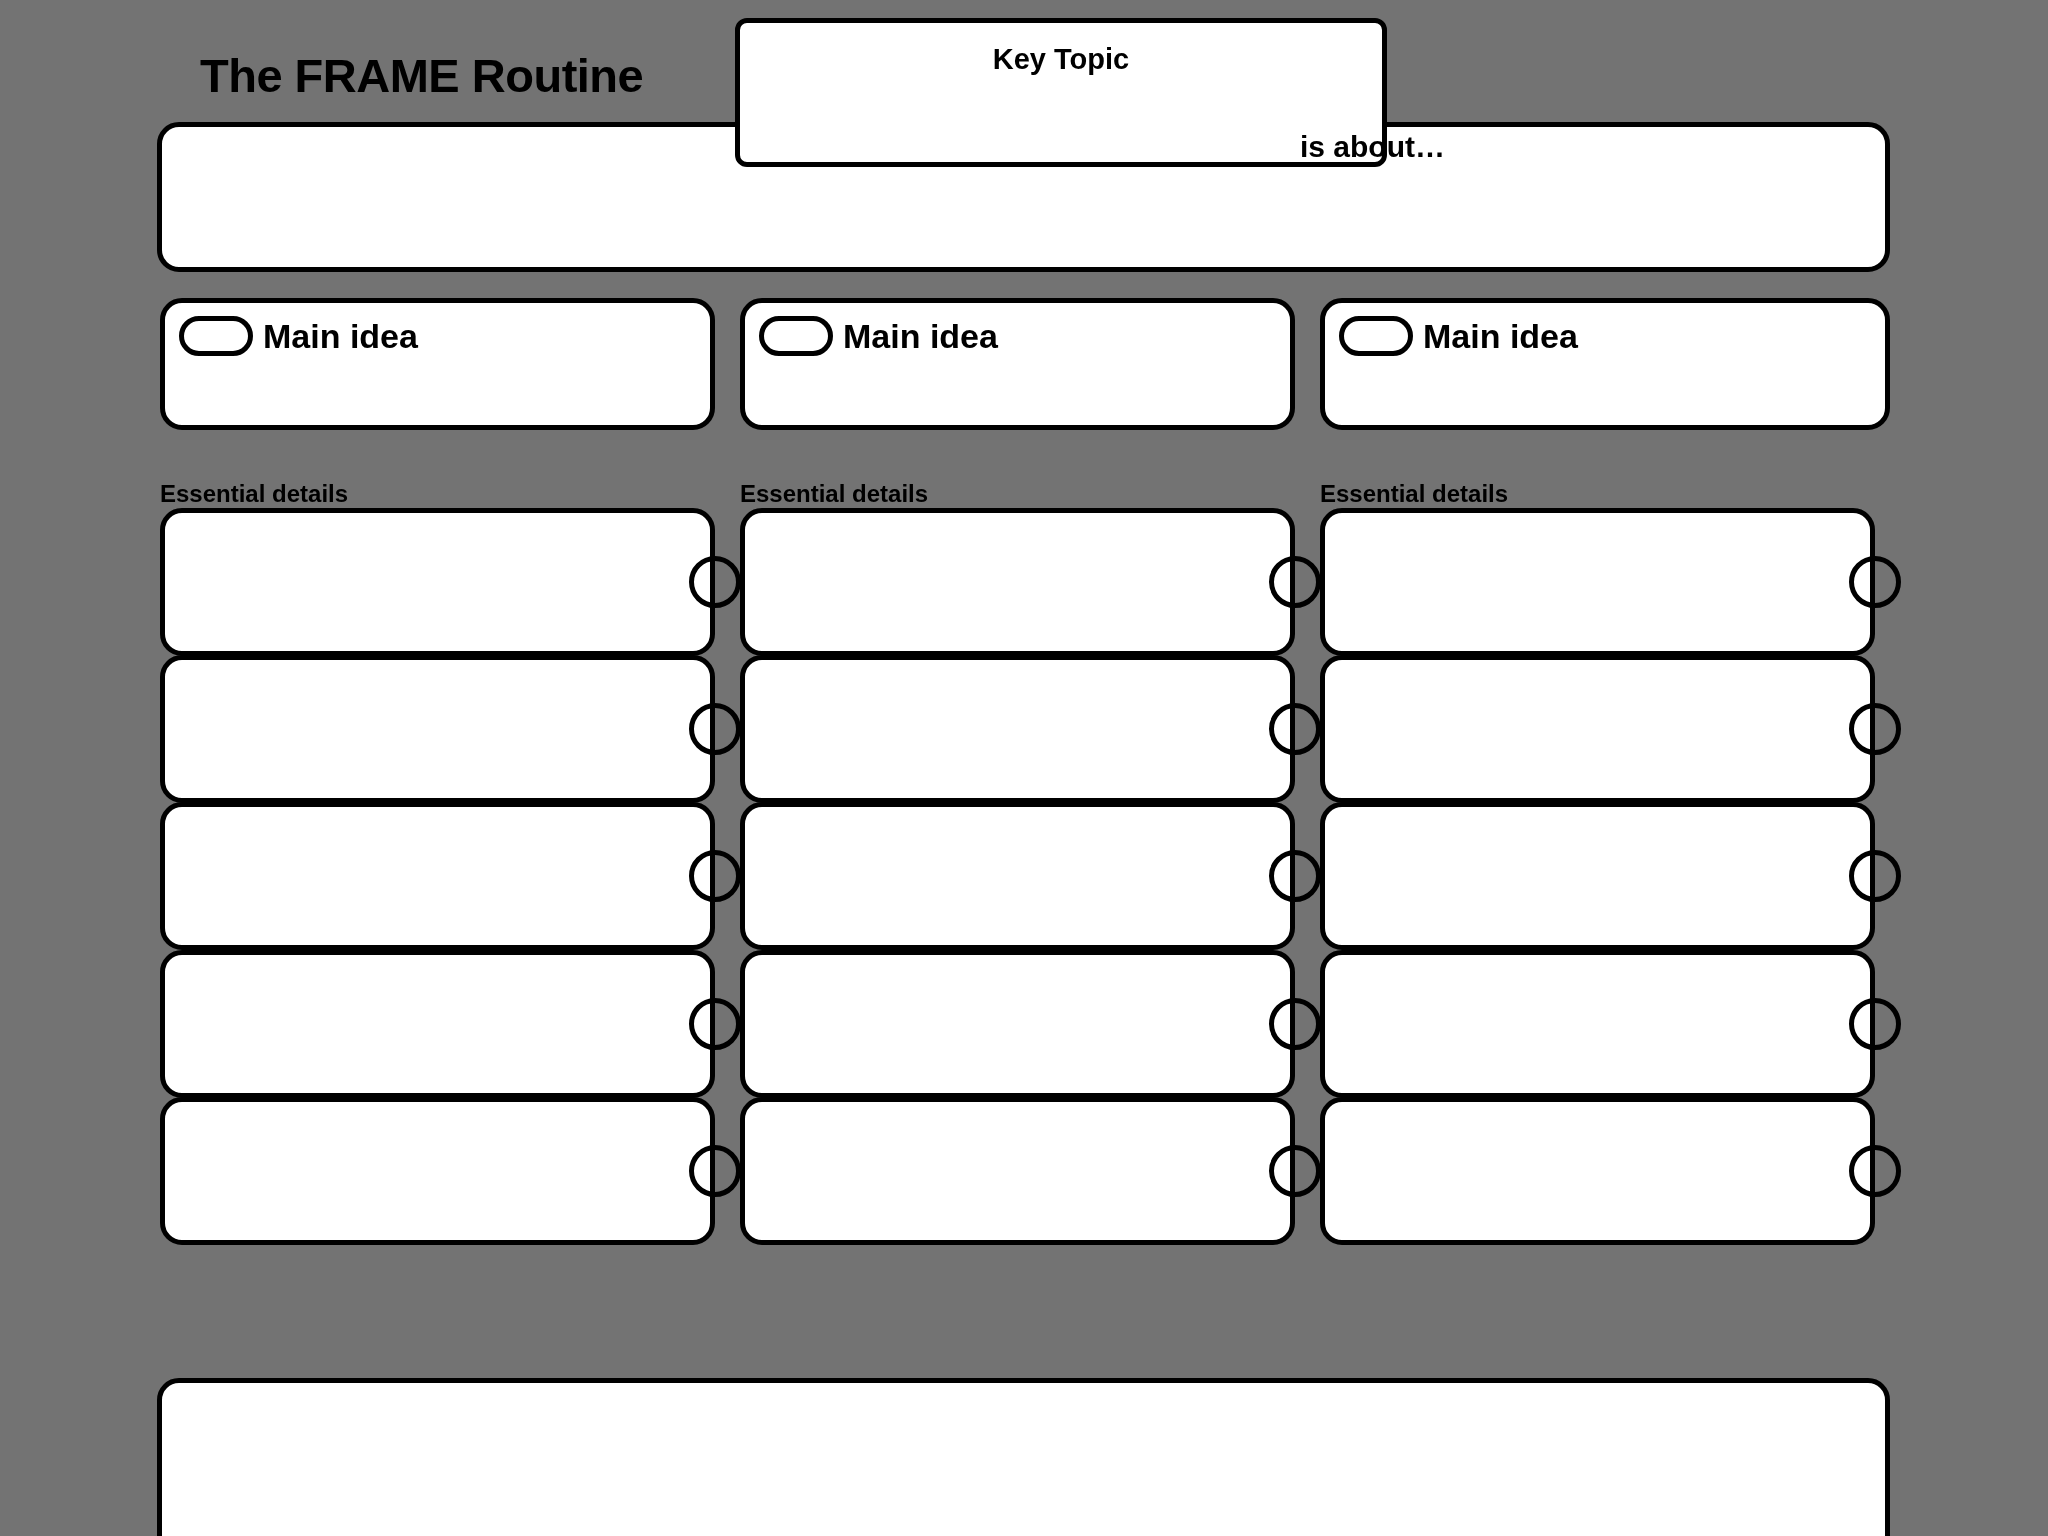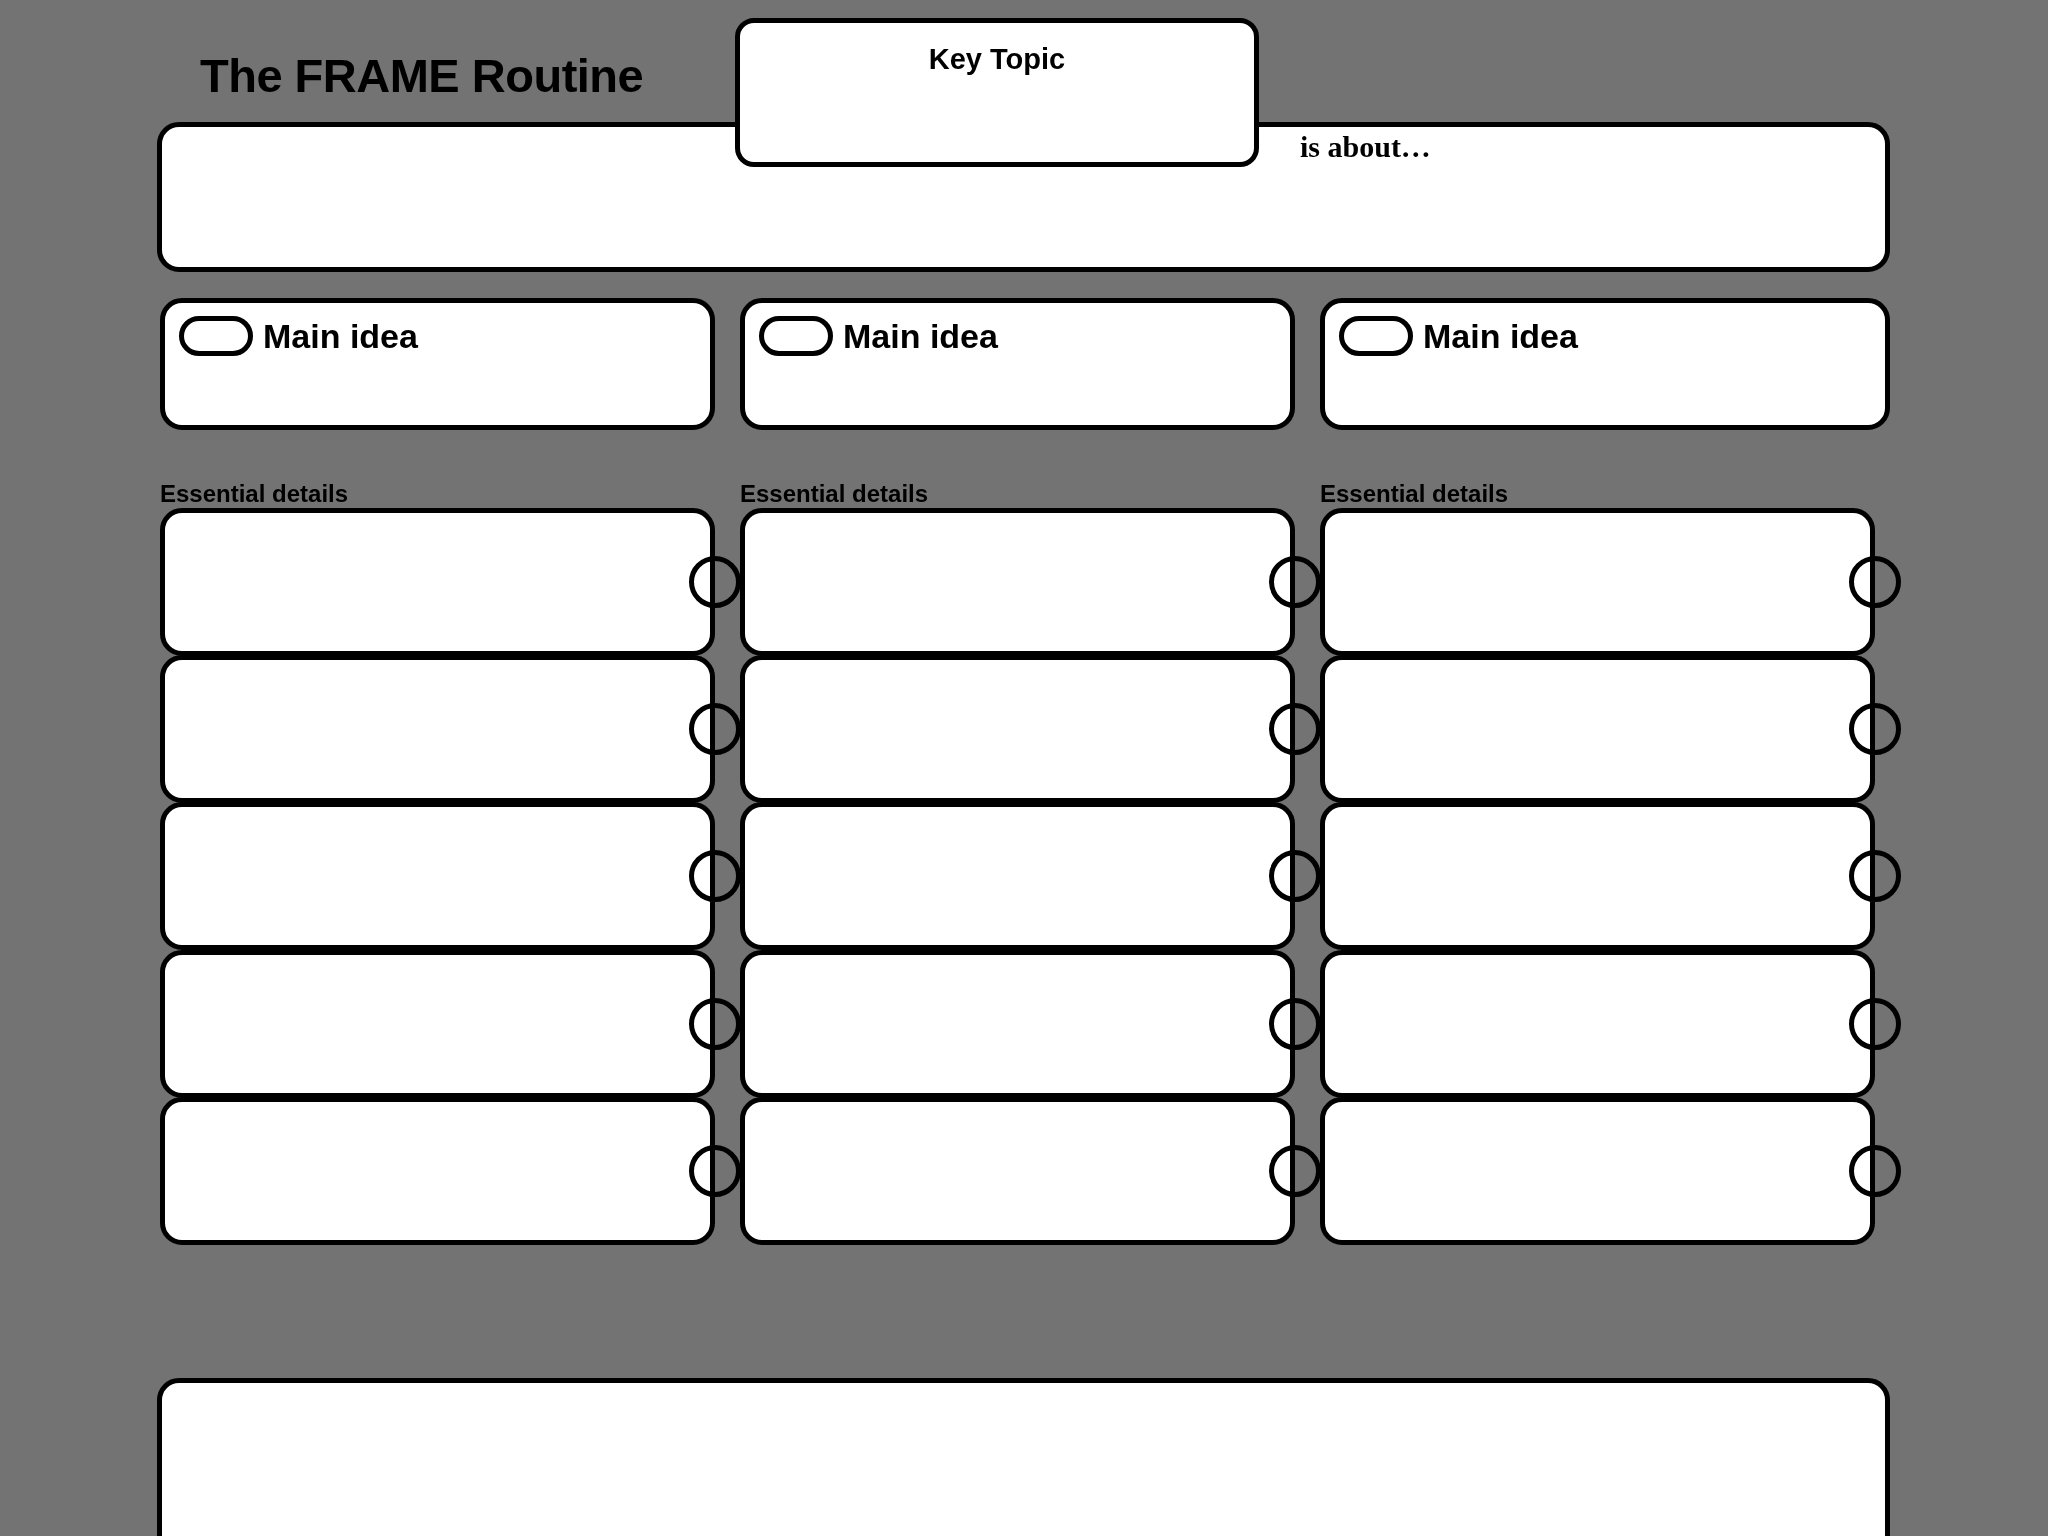--- a/index.html
+++ b/index.html
@@ -62,9 +62,9 @@
   #keytopic-box {
     left: 735px;
     top: 18px;
-    width: 524px;
+    width: 652px;
     height: 149px;
-    border-radius: 19px;
+    border-radius: 12px;
     z-index: 3;
   }
   #keytopic-label {

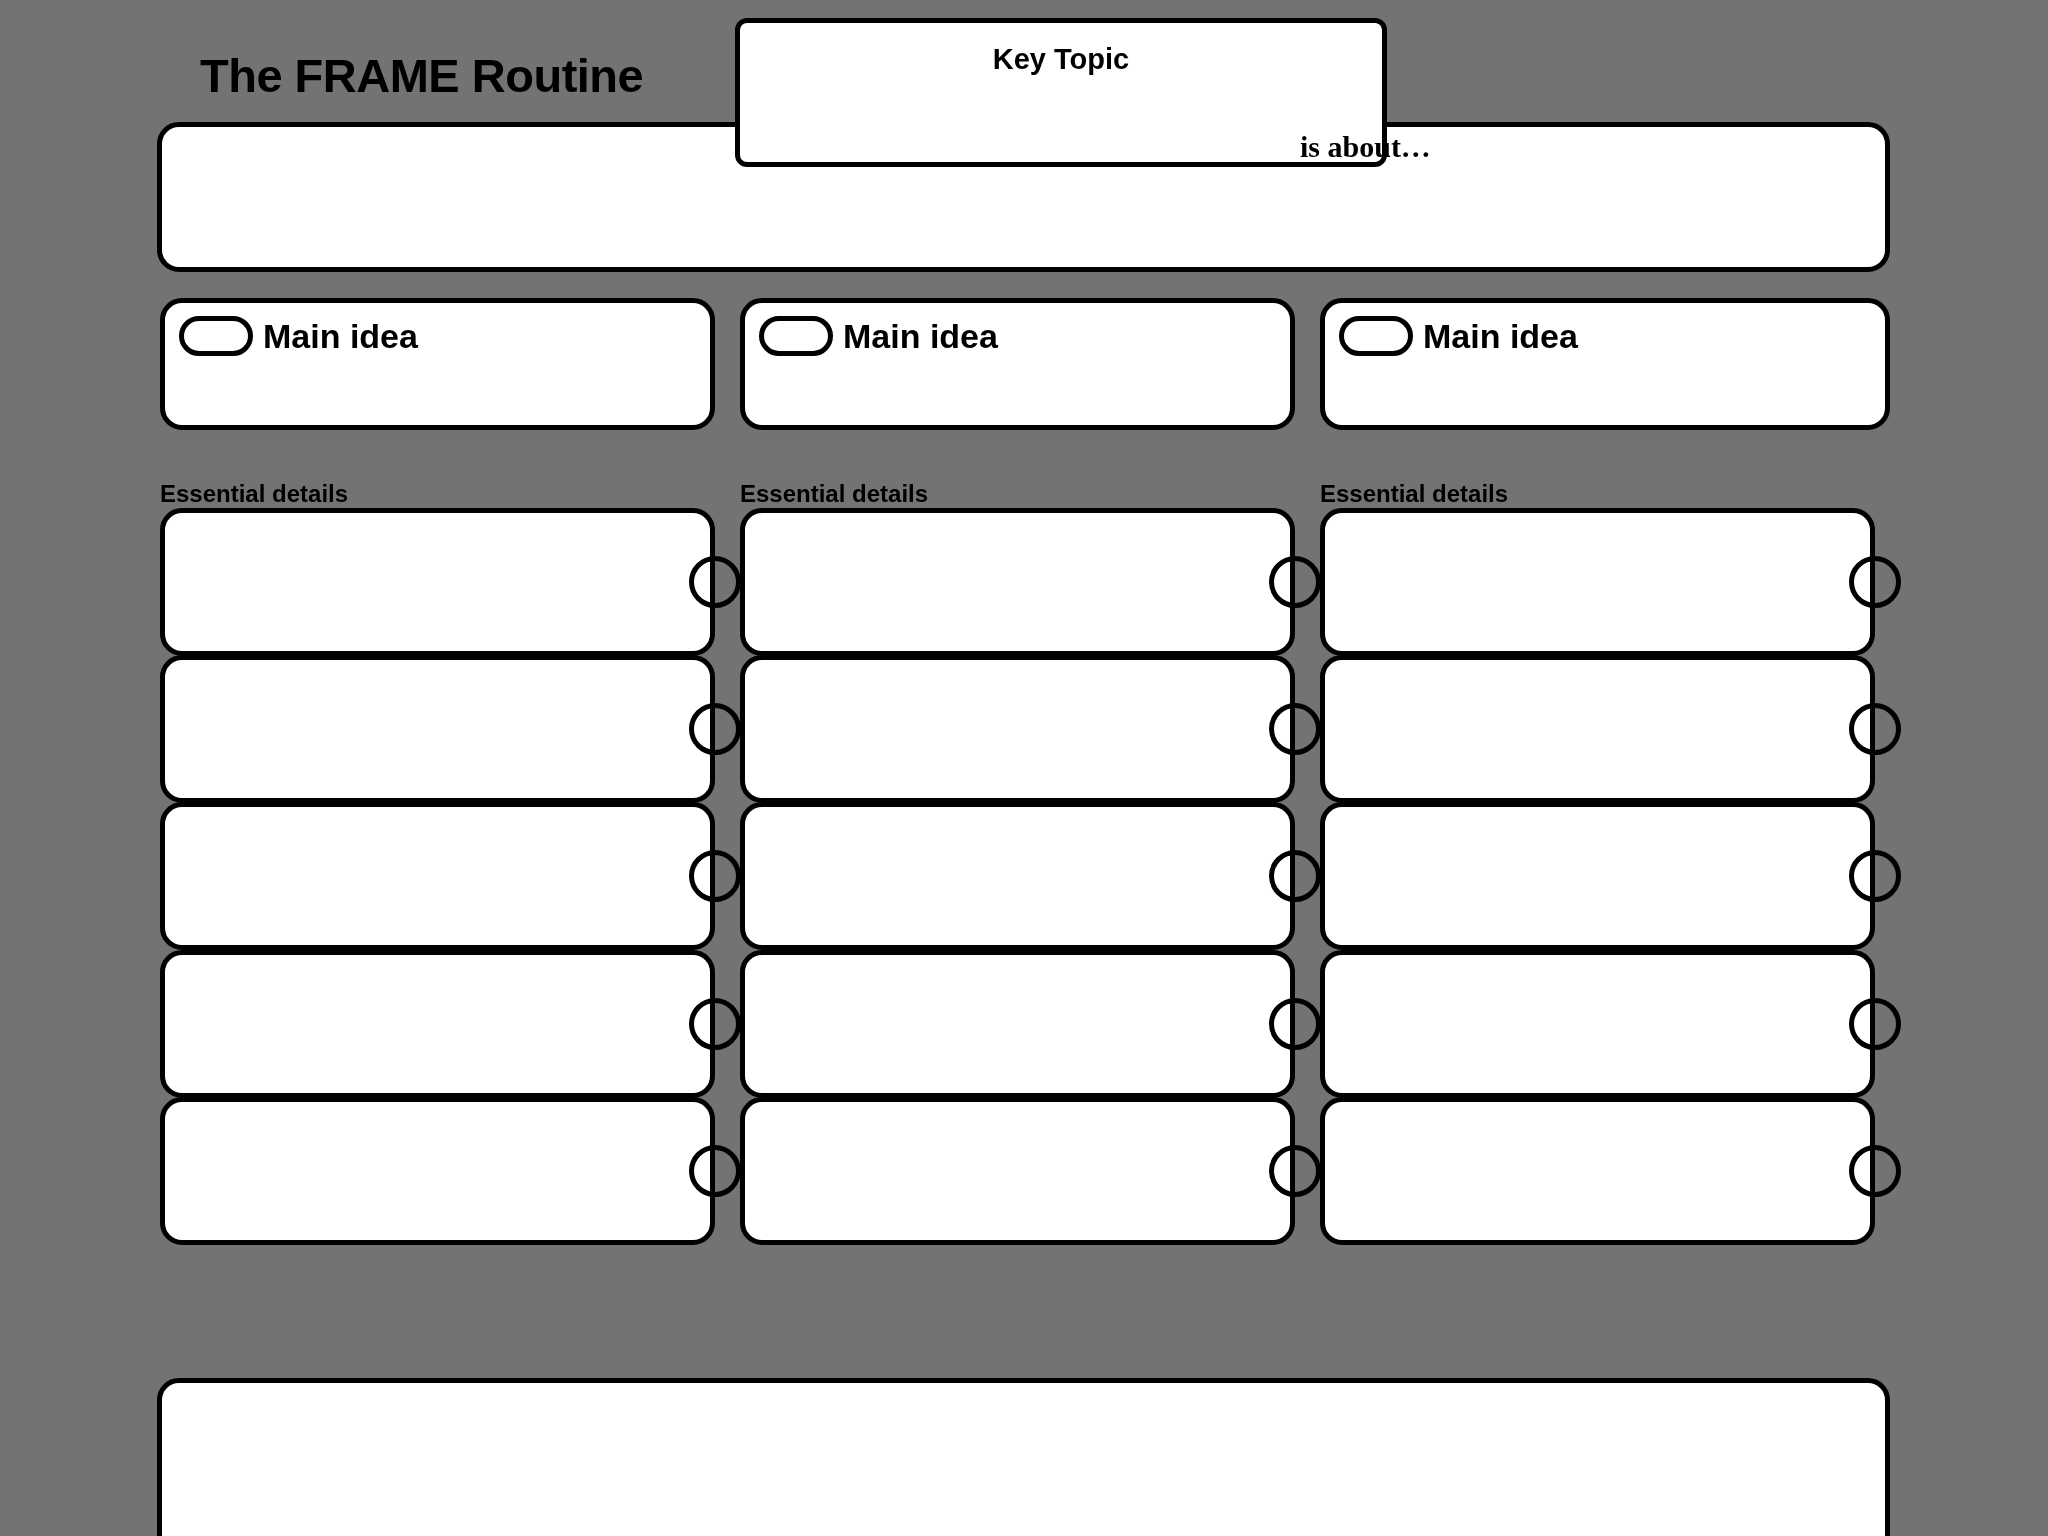--- a/index.html
+++ b/index.html
@@ -55,7 +55,6 @@
     font-weight: bold;
     white-space: nowrap;
     z-index: 4;
-    font-family: Liberation Serif, serif;
   }
 
   

